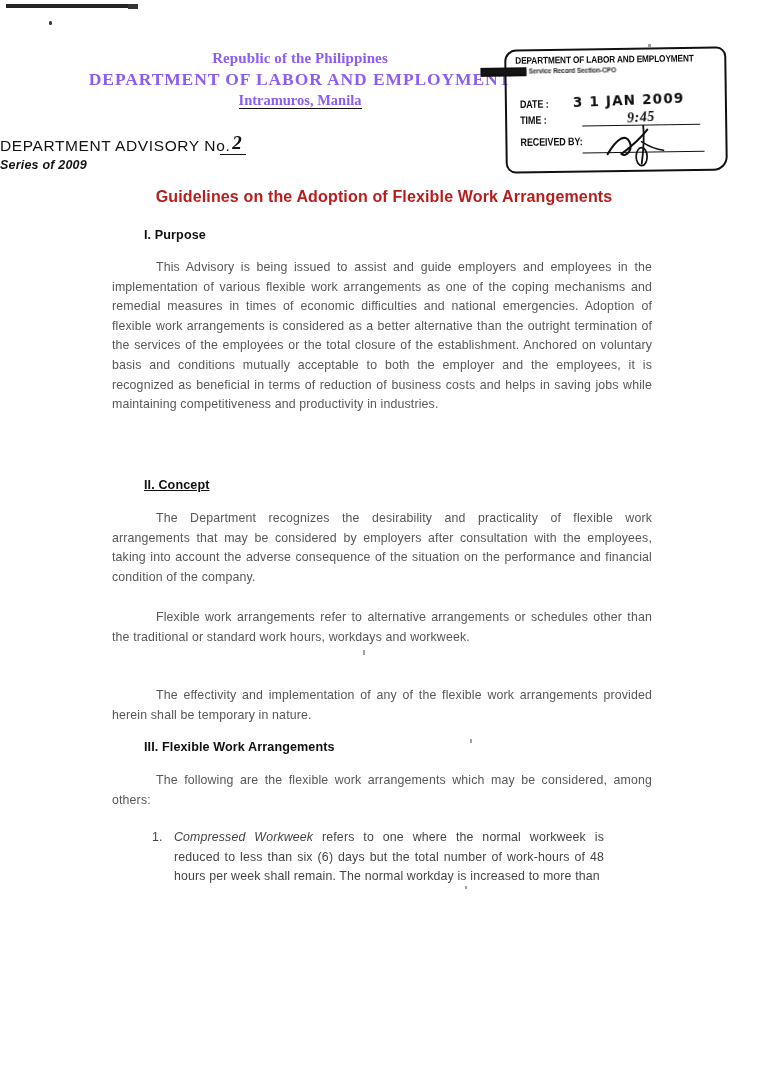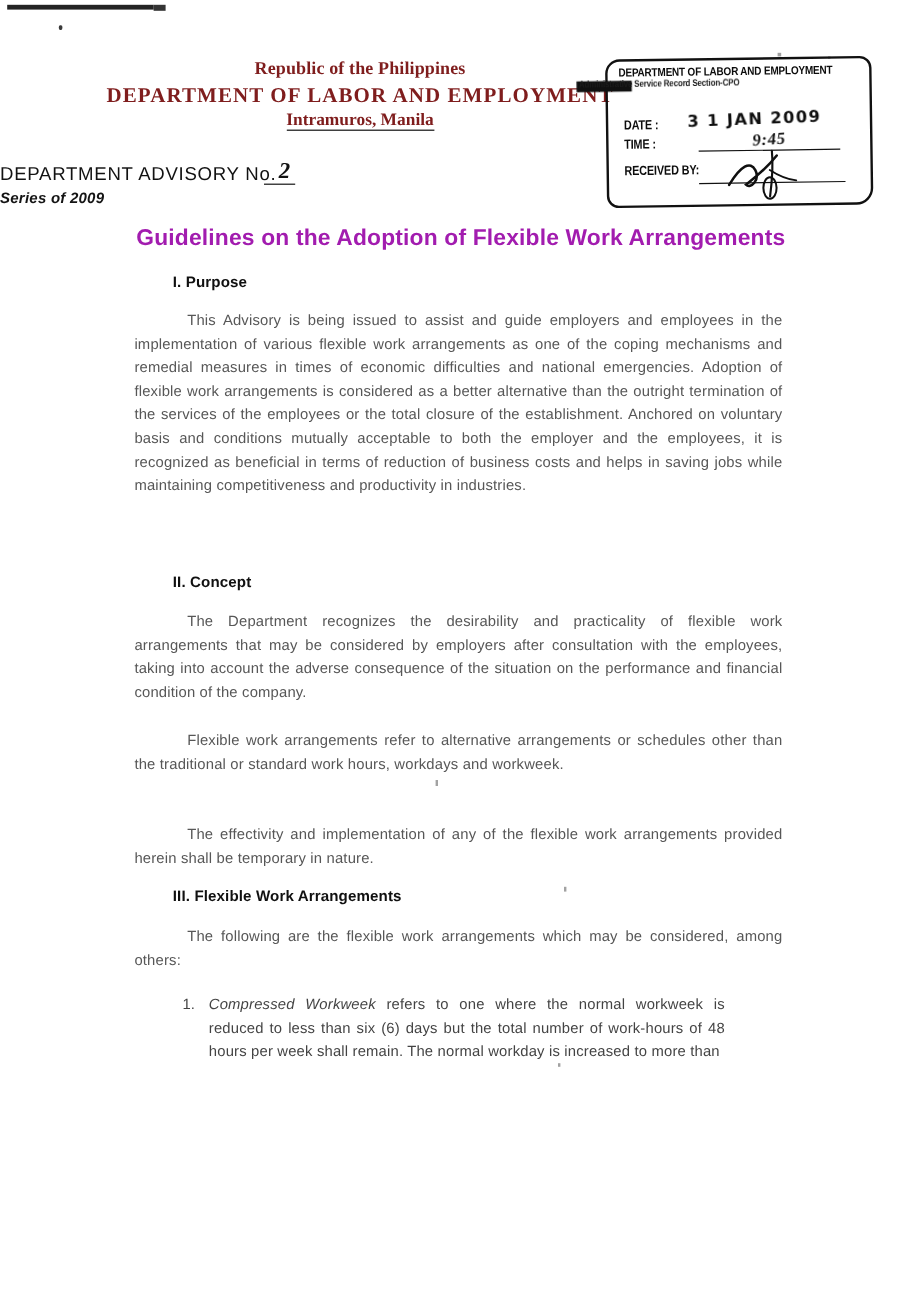--- a/index.html
+++ b/index.html
@@ -58,7 +58,7 @@
     width: 600px;
     text-align: center;
     font-family: "Liberation Serif", serif;
-    color: #7f1d1d;
+    color: #8b5cf6;
   }
   .lh-l1 {
     font-size: 15px;

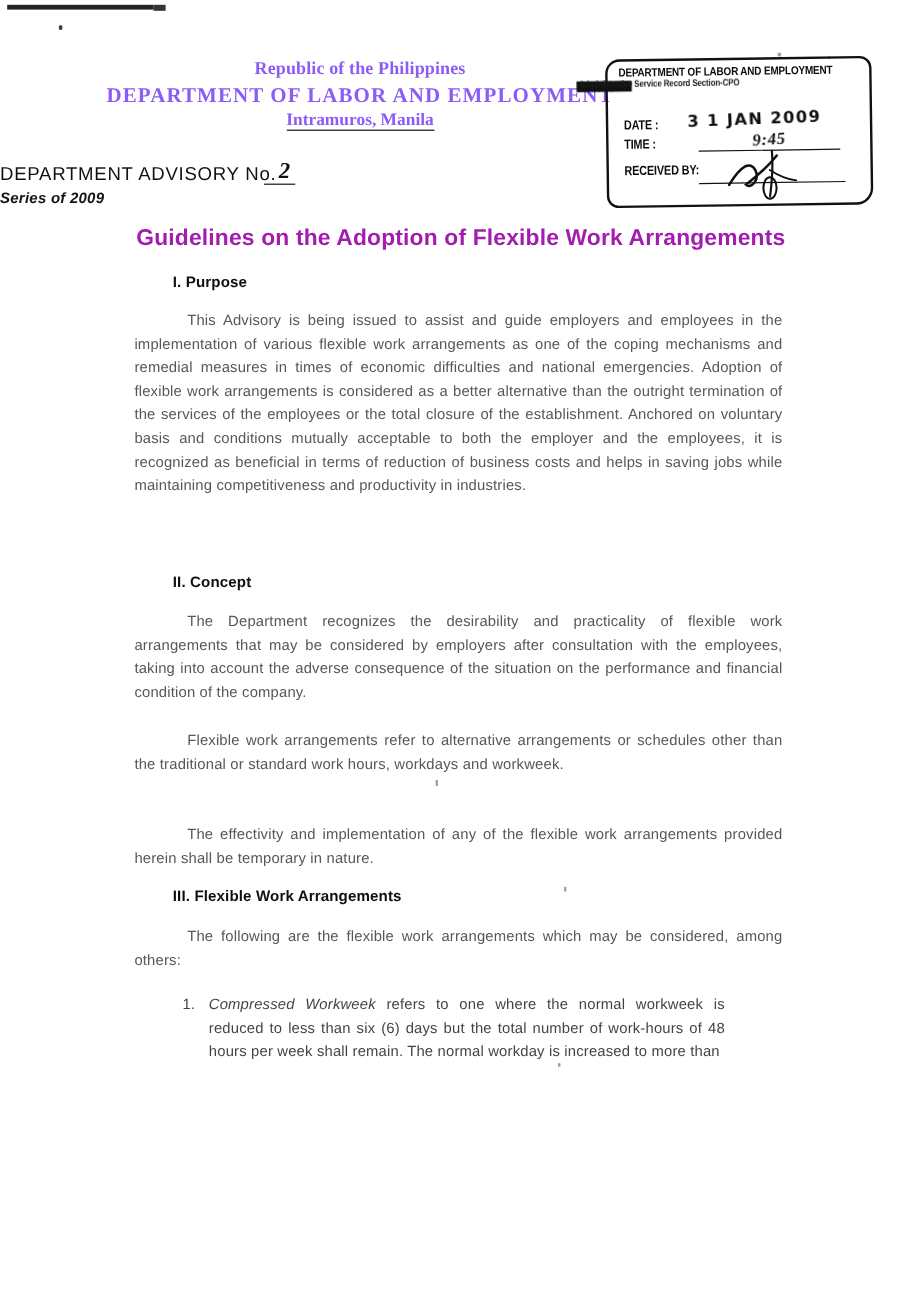--- a/index.html
+++ b/index.html
@@ -231,10 +231,10 @@
     top: 188px;
     width: 768px;
     text-align: center;
-    font-size: 19px;
+    font-size: 16px;
     font-weight: bold;
     letter-spacing: .15px;
-    color: #a21caf;
+    color: #b91c1c;
   }
 
   .section-head {

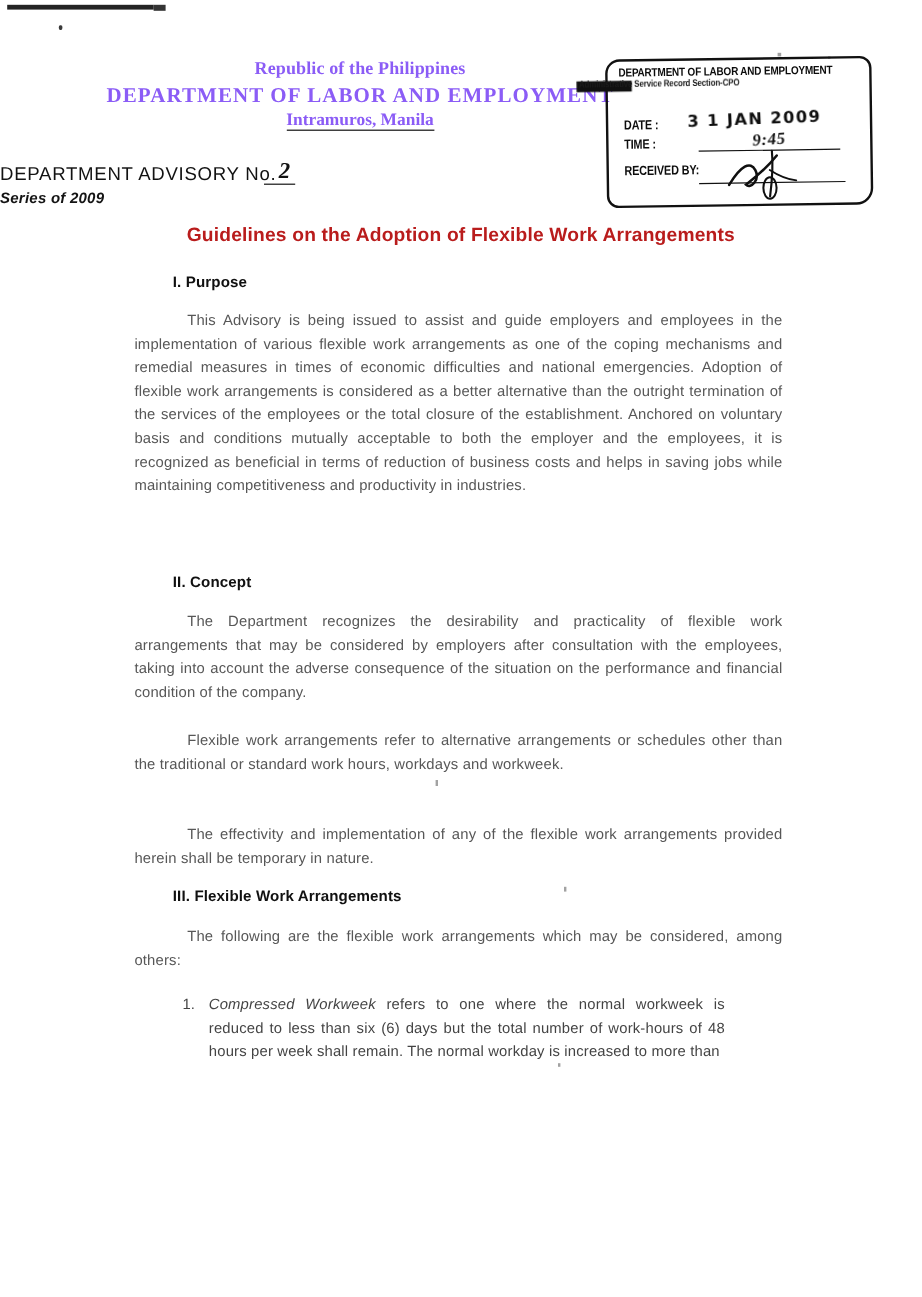--- a/index.html
+++ b/index.html
@@ -343,7 +343,7 @@
   <div class="section-head" style="top:228px;">I. Purpose</div>
   <div class="para indent" style="top:258px;">This Advisory is being issued to assist and guide employers and employees in the implementation of various flexible work arrangements as one of the coping mechanisms and remedial measures in times of economic difficulties and national emergencies. Adoption of flexible work arrangements is considered as a better alternative than the outright termination of the services of the employees or the total closure of the establishment. Anchored on voluntary basis and conditions mutually acceptable to both the employer and the employees, it is recognized as beneficial in terms of reduction of business costs and helps in saving jobs while maintaining competitiveness and productivity in industries.</div>
 
-  <div class="section-head" style="top:478px;">II. Concept</div>
+  <div class="section-head" style="top:478px;text-decoration:underline;">II. Concept</div>
   <div class="para indent" style="top:608px;">Flexible work arrangements refer to alternative arrangements or schedules other than the traditional or standard work hours, workdays and workweek.</div>
   <div class="para indent" style="top:509px;">The Department recognizes the desirability and practicality of flexible work arrangements that may be considered by employers after consultation with the employees, taking into account the adverse consequence of the situation on the performance and financial condition of the company.</div>
   <div class="para indent" style="top:686px;">The effectivity and implementation of any of the flexible work arrangements provided herein shall be temporary in nature.</div>

